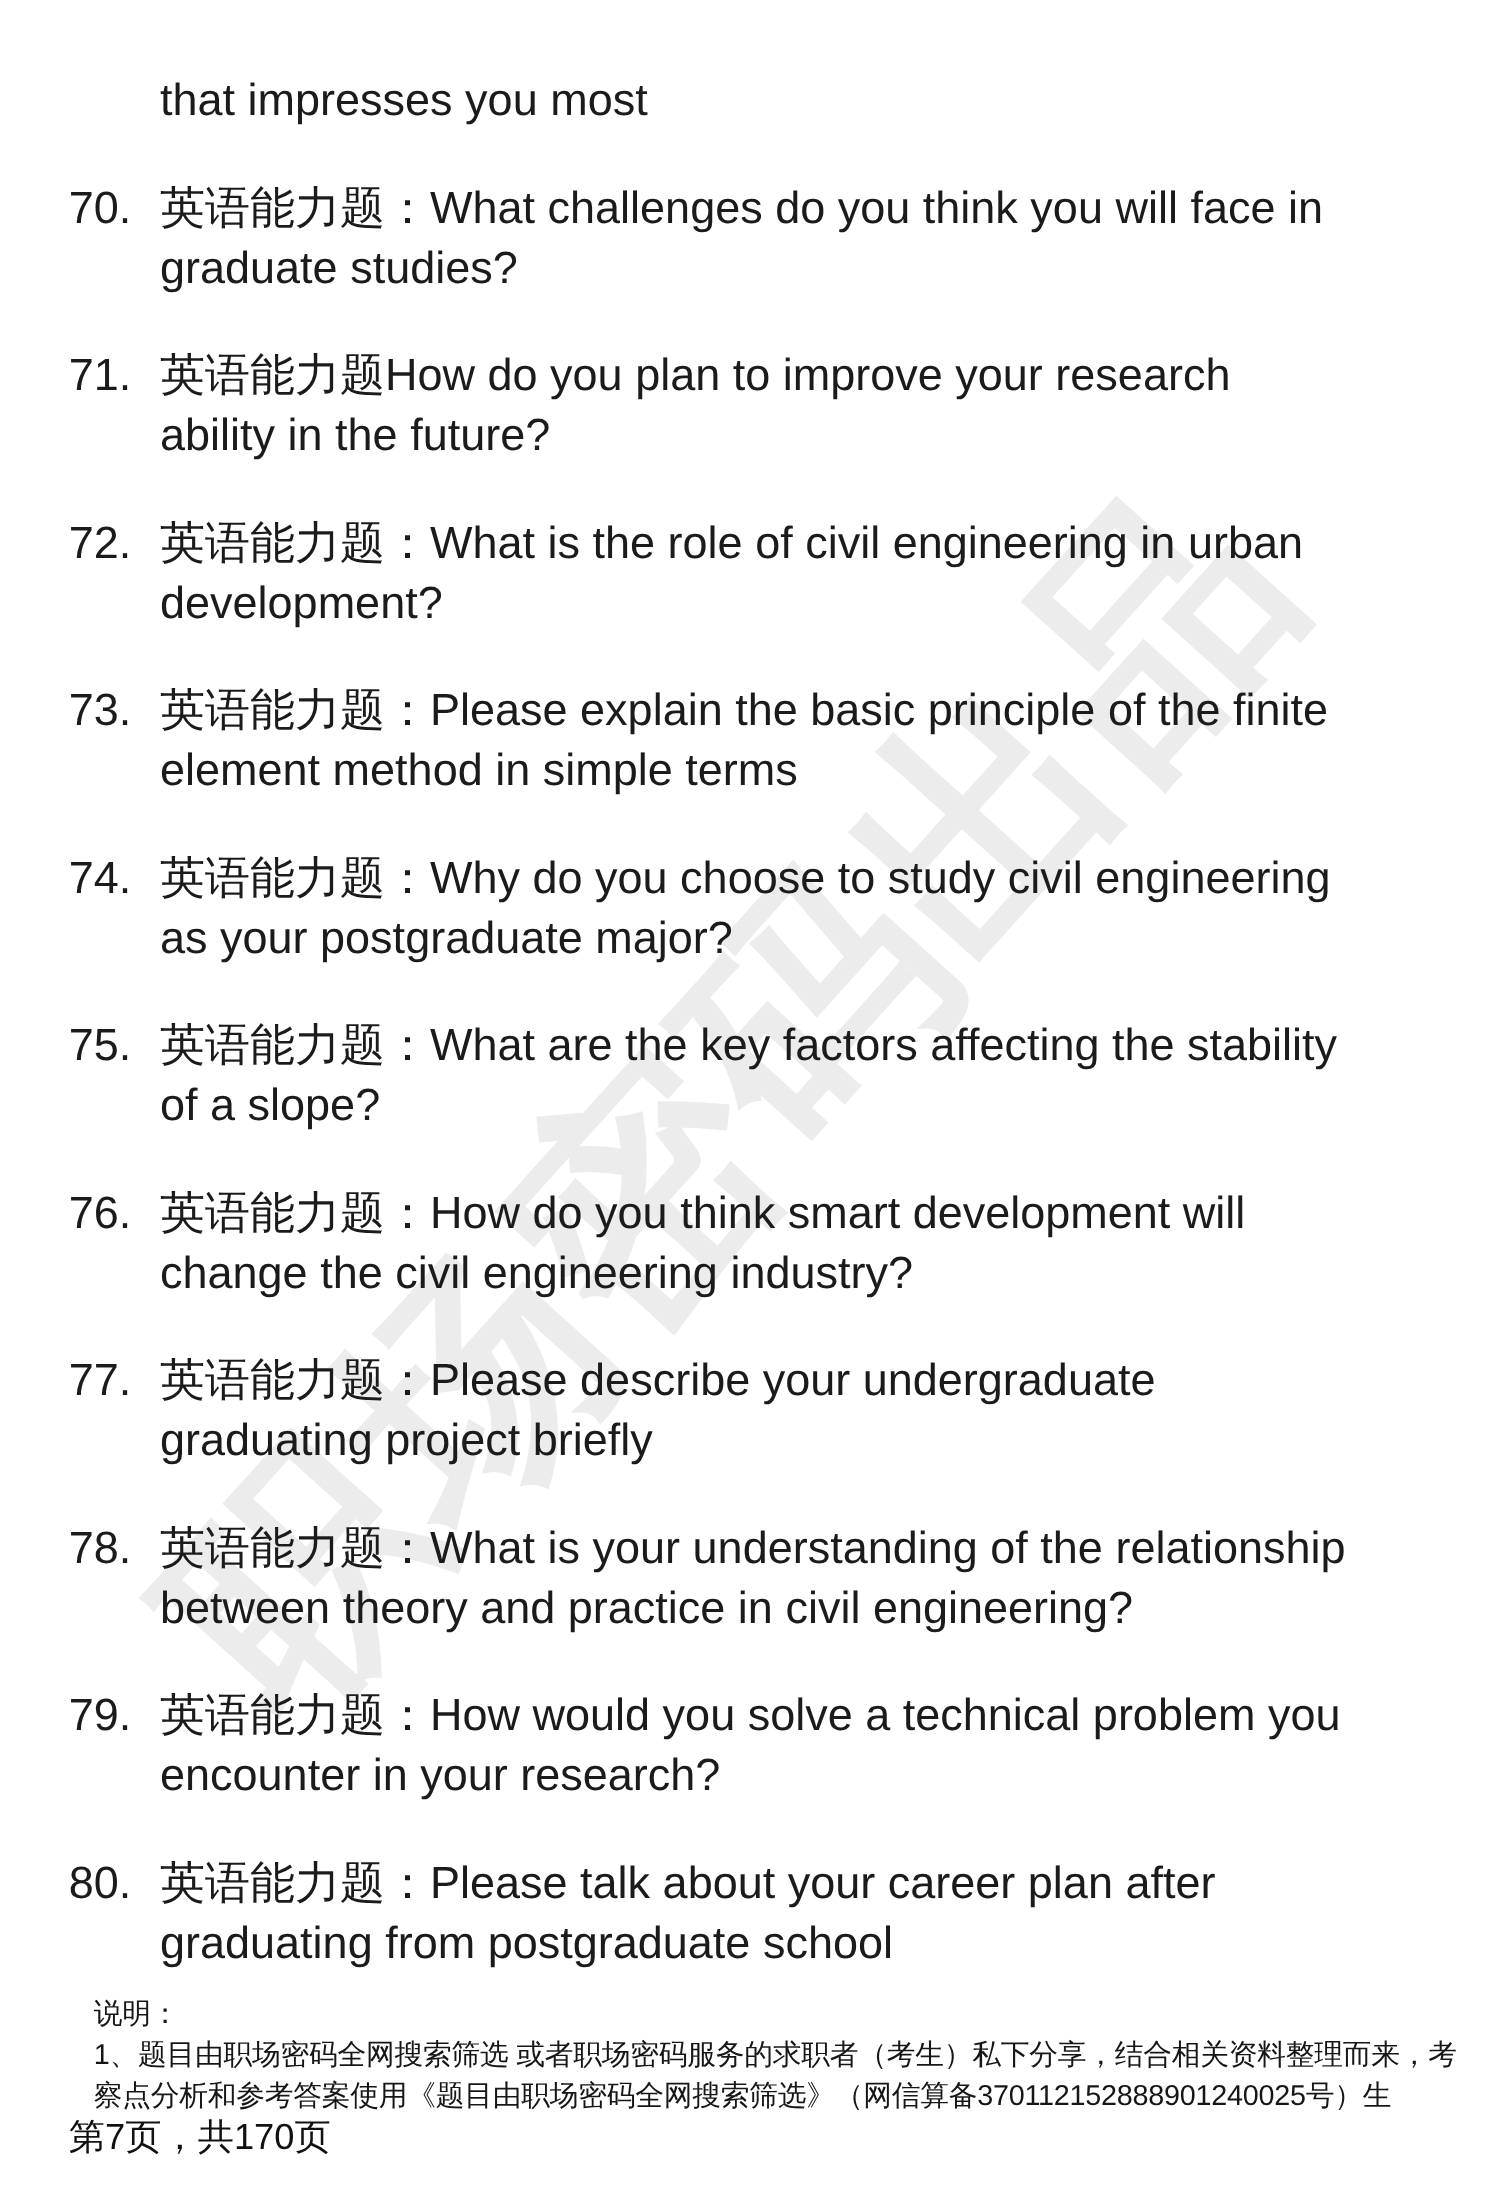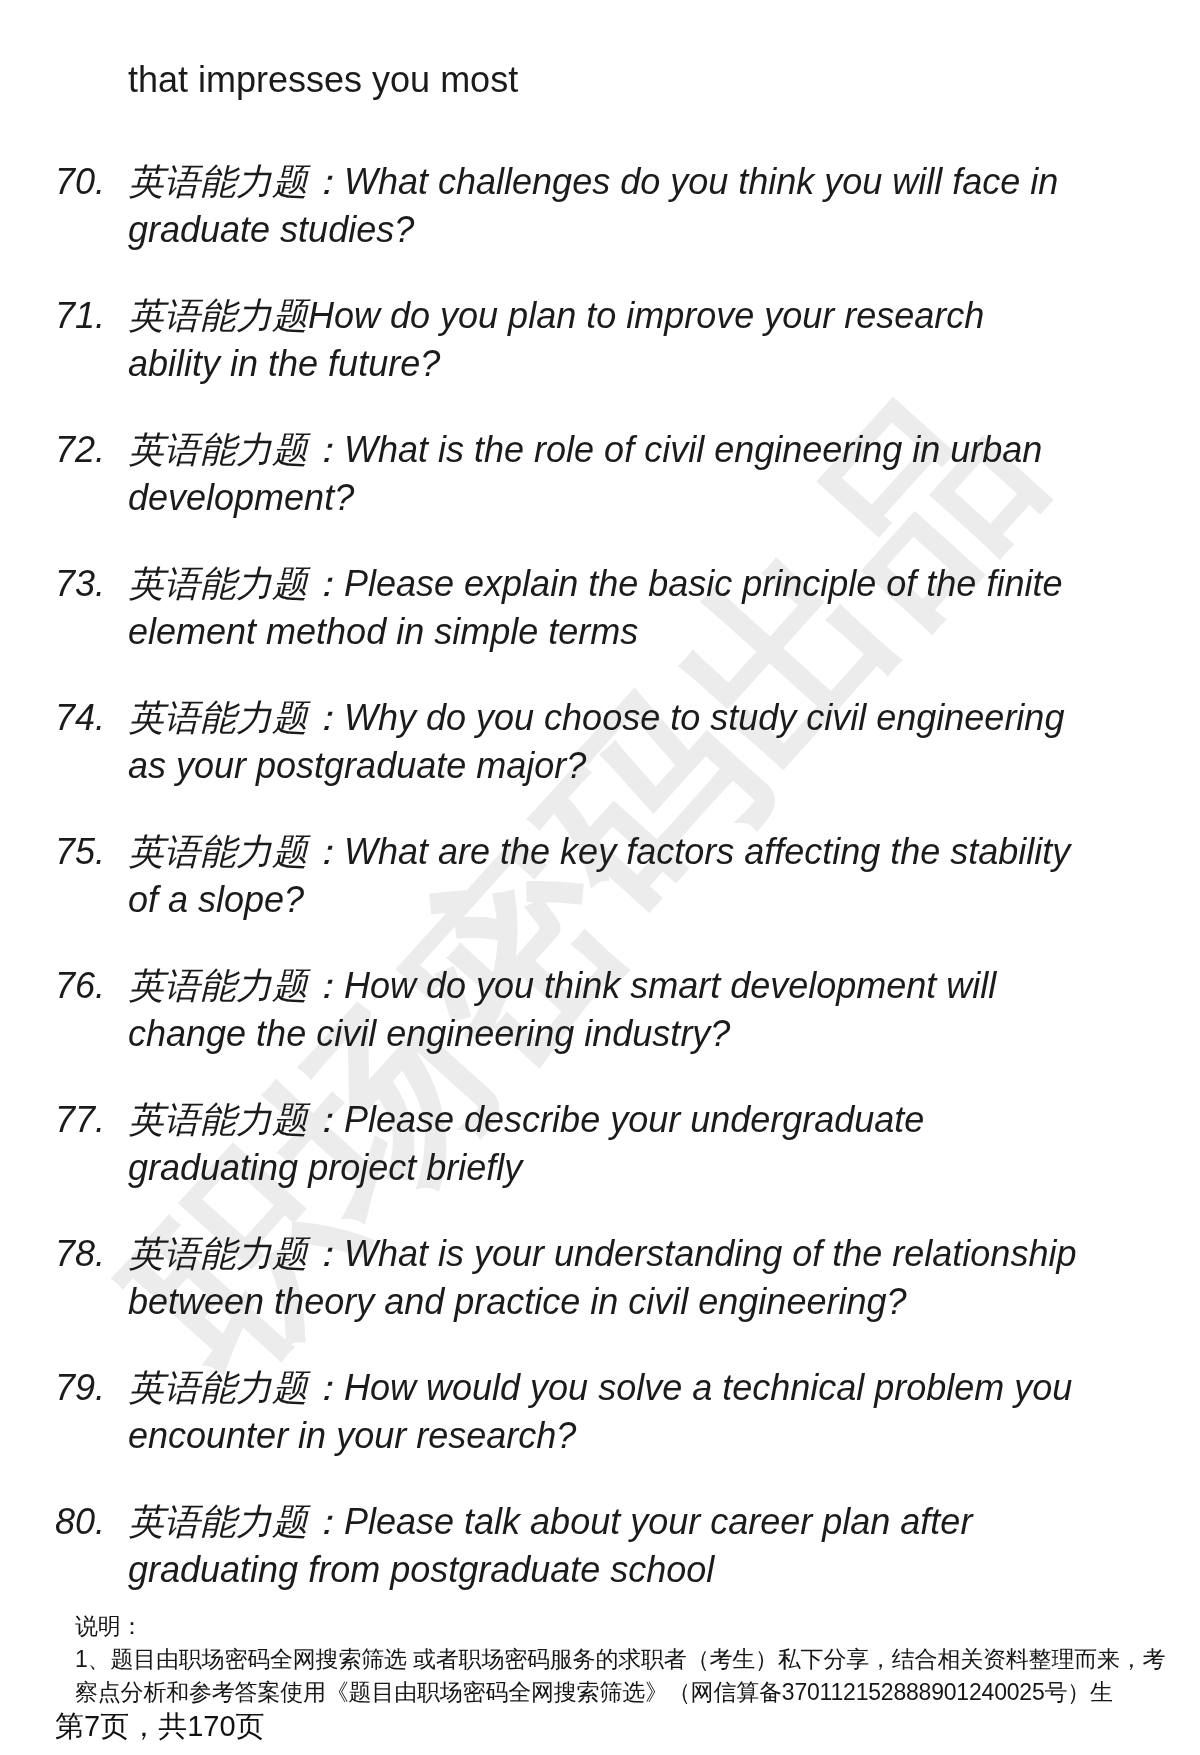--- a/index.html
+++ b/index.html
@@ -39,7 +39,7 @@
     margin-left: 73px;
     font-size: 36px;
     line-height: 48px;
-    margin-bottom: 54px;
+    margin-bottom: 38px;
     white-space: nowrap;
   }
   .q-list {

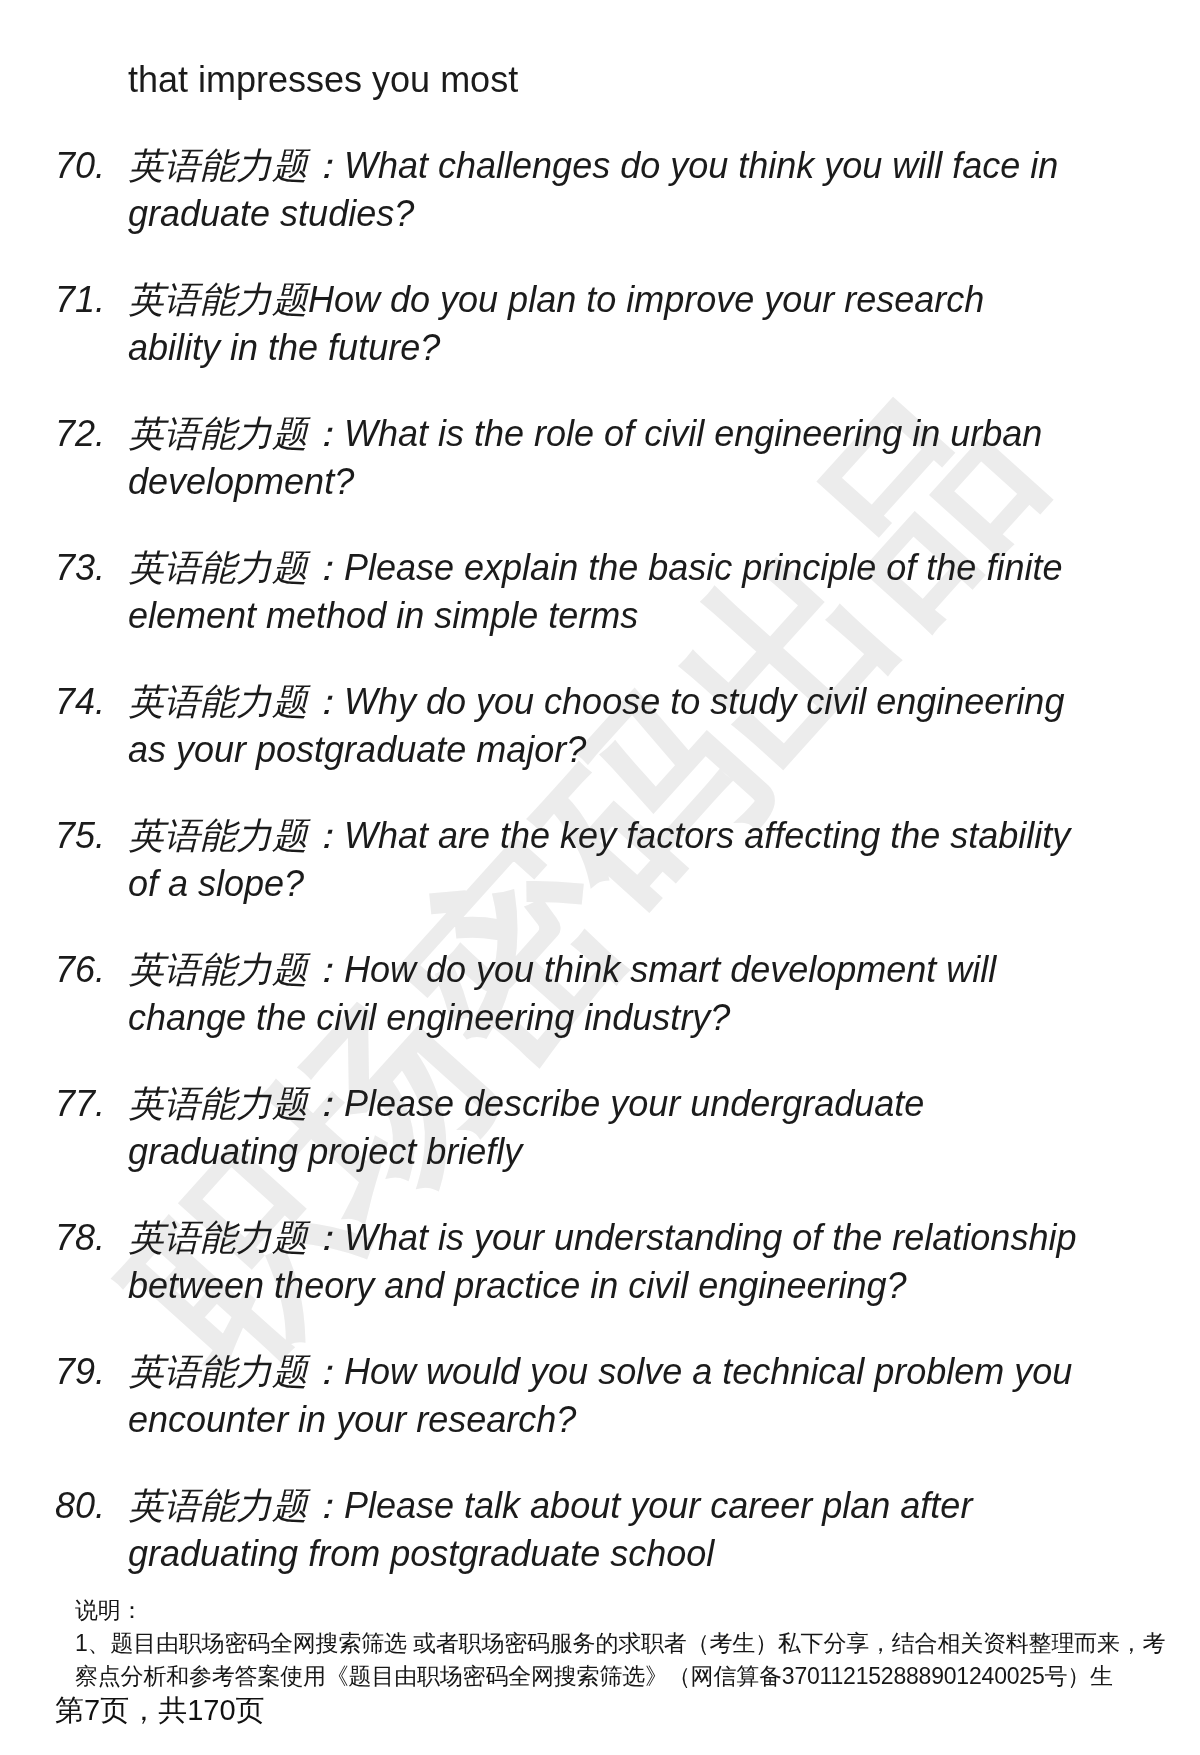--- a/index.html
+++ b/index.html
@@ -52,7 +52,6 @@
     font-size: 36px;
     line-height: 48px;
     margin-bottom: 38px;
-    font-style: italic;
   }
   .q-num {
     flex: 0 0 73px;

